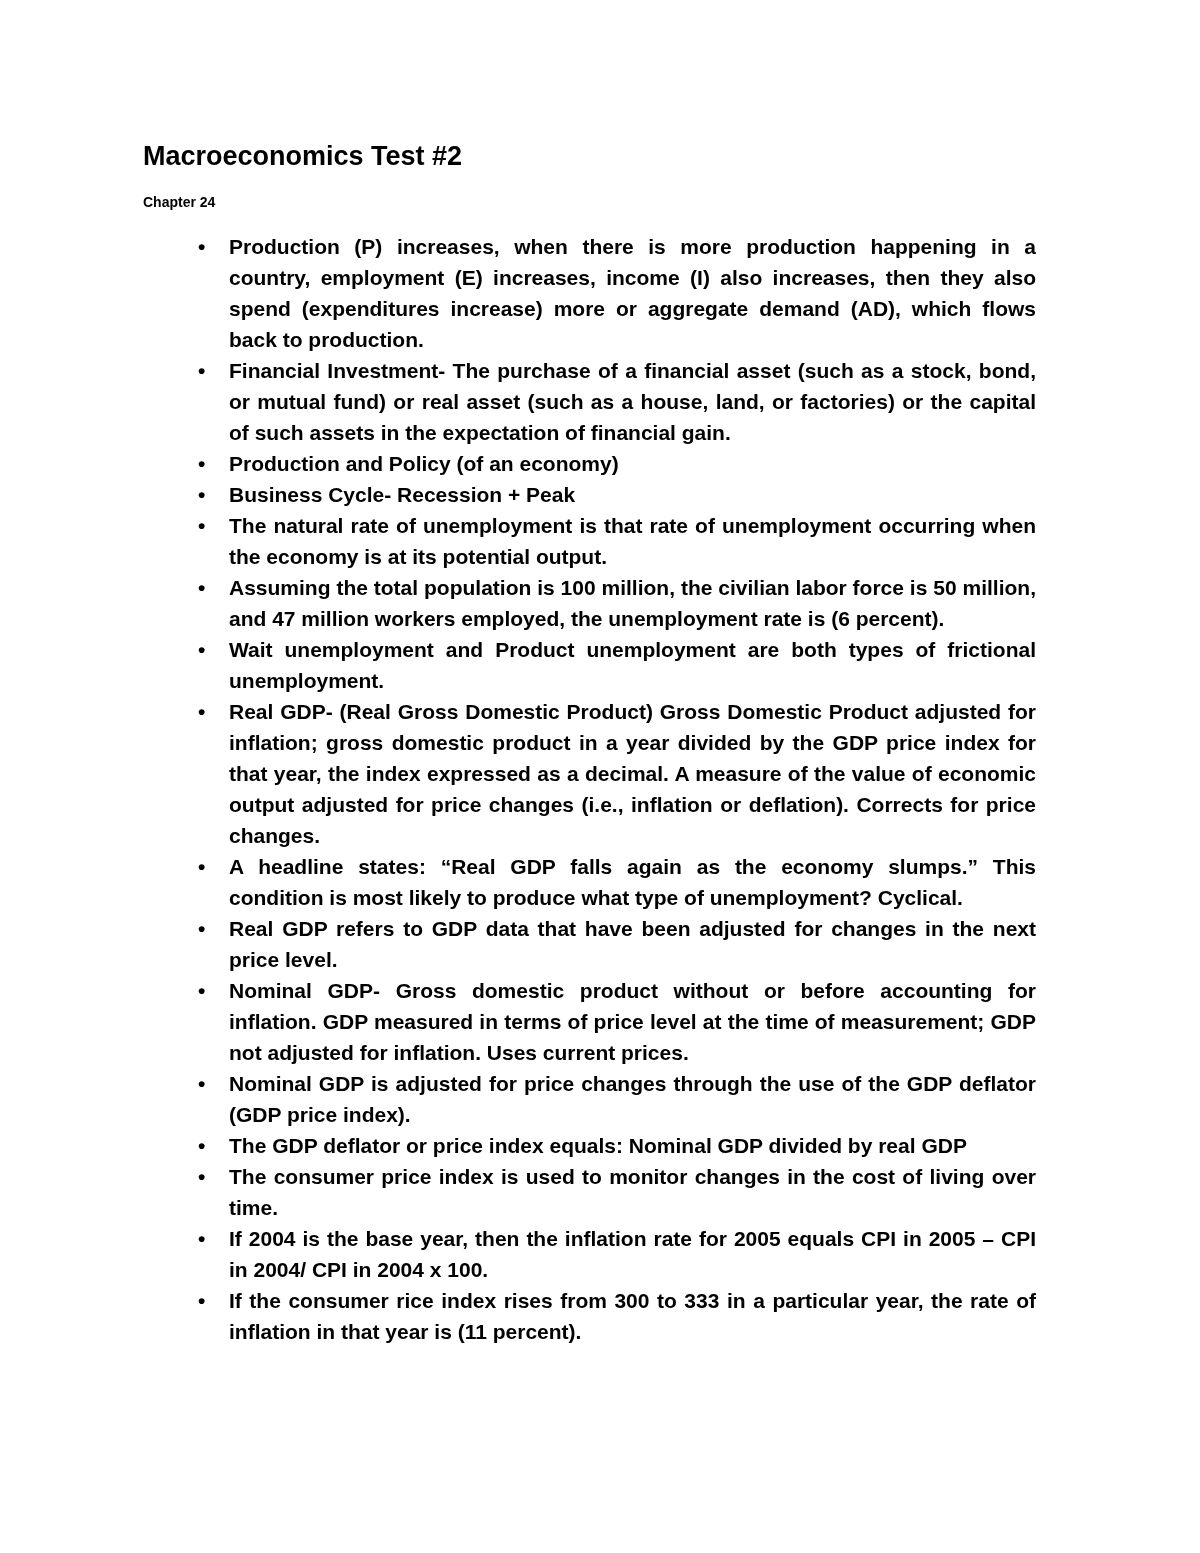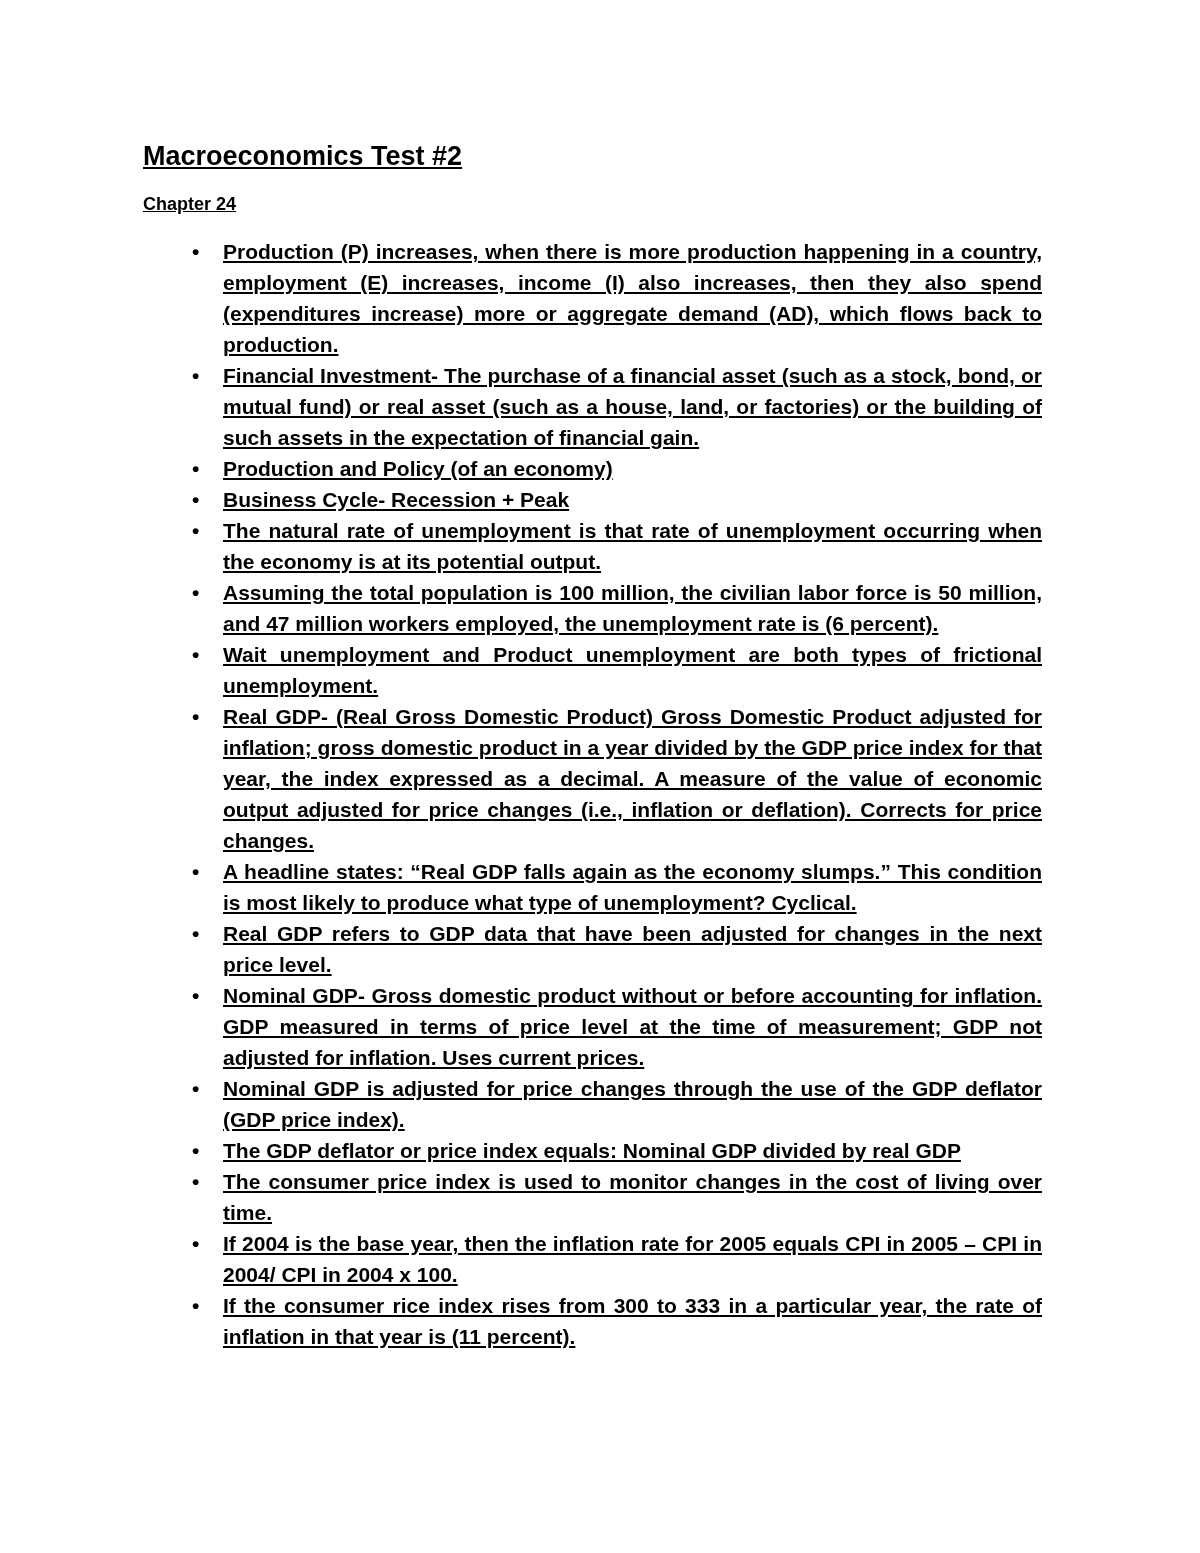--- a/index.html
+++ b/index.html
@@ -20,7 +20,6 @@
     min-height: 1553px;
     padding: 140px 146px 60px 143px;
     background: #ffffff;
-    text-decoration: underline;
   }
   .doc-title {
     font-size: 27px;

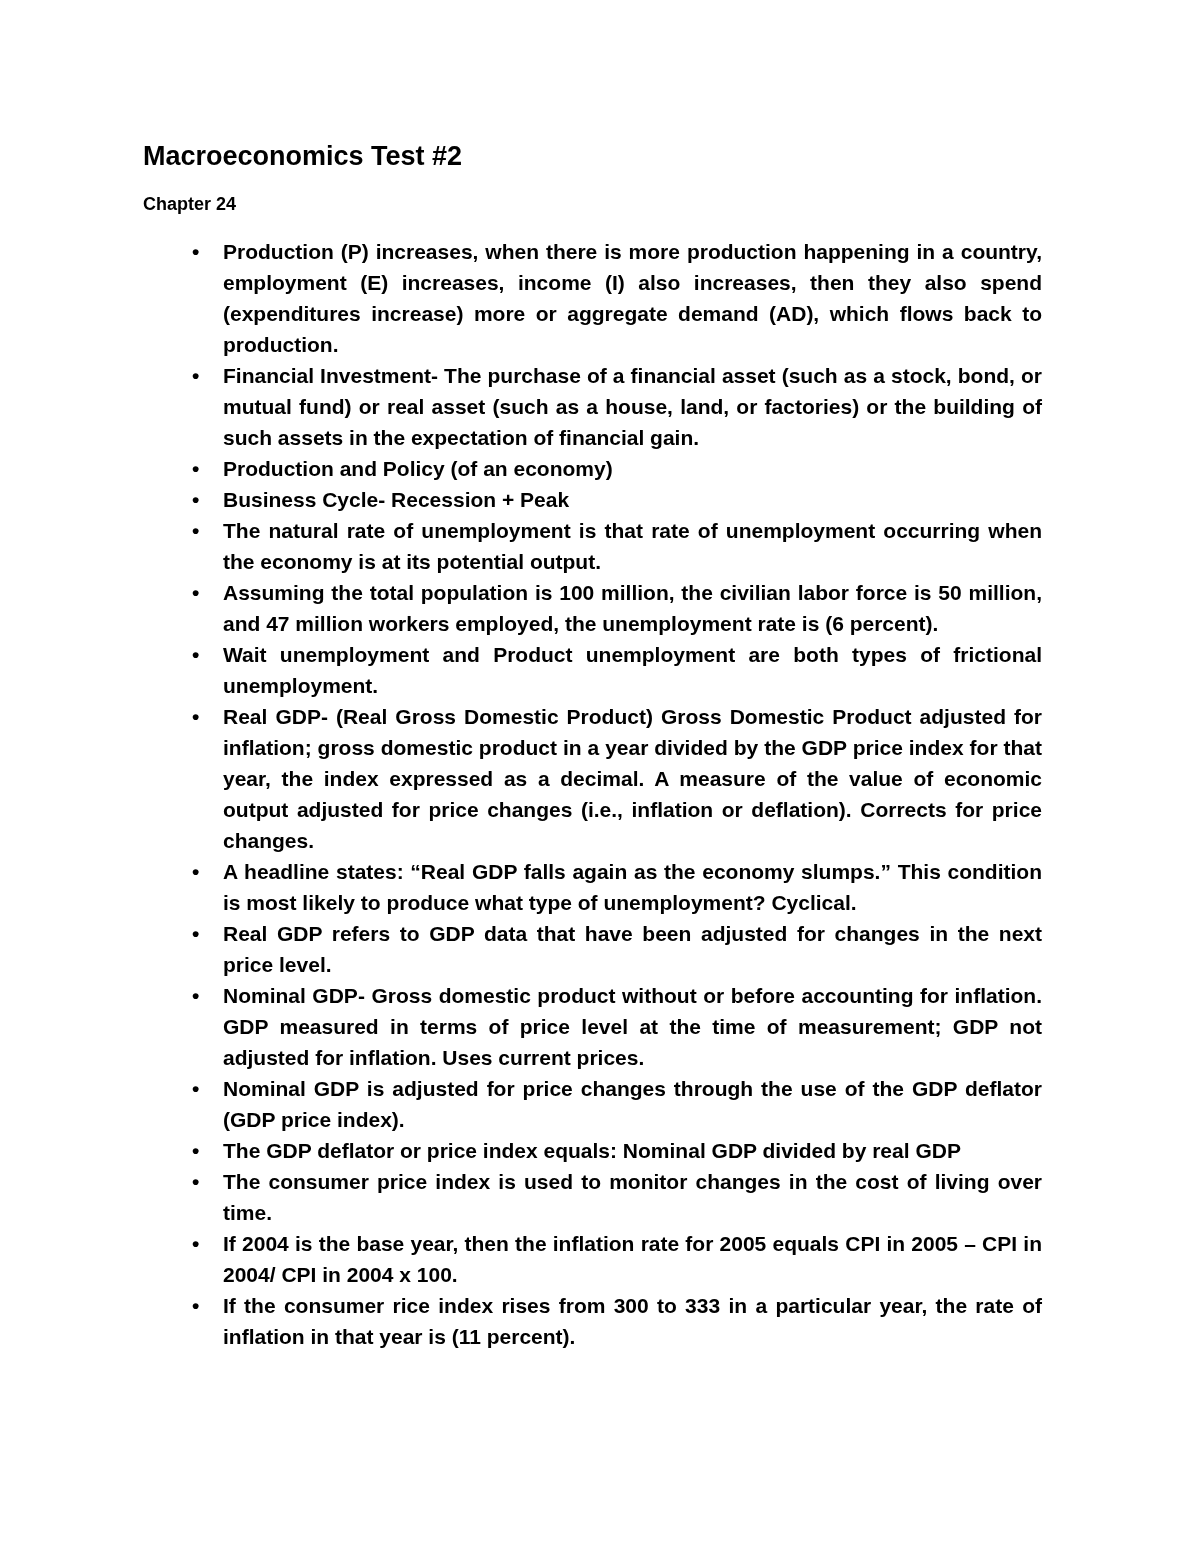--- a/index.html
+++ b/index.html
@@ -28,7 +28,7 @@
     line-height: 1.2;
   }
   .doc-subtitle {
-    font-size: 18px;
+    font-size: 14px;
     font-weight: bold;
     margin: 0 0 20px 0;
     line-height: 1.2;

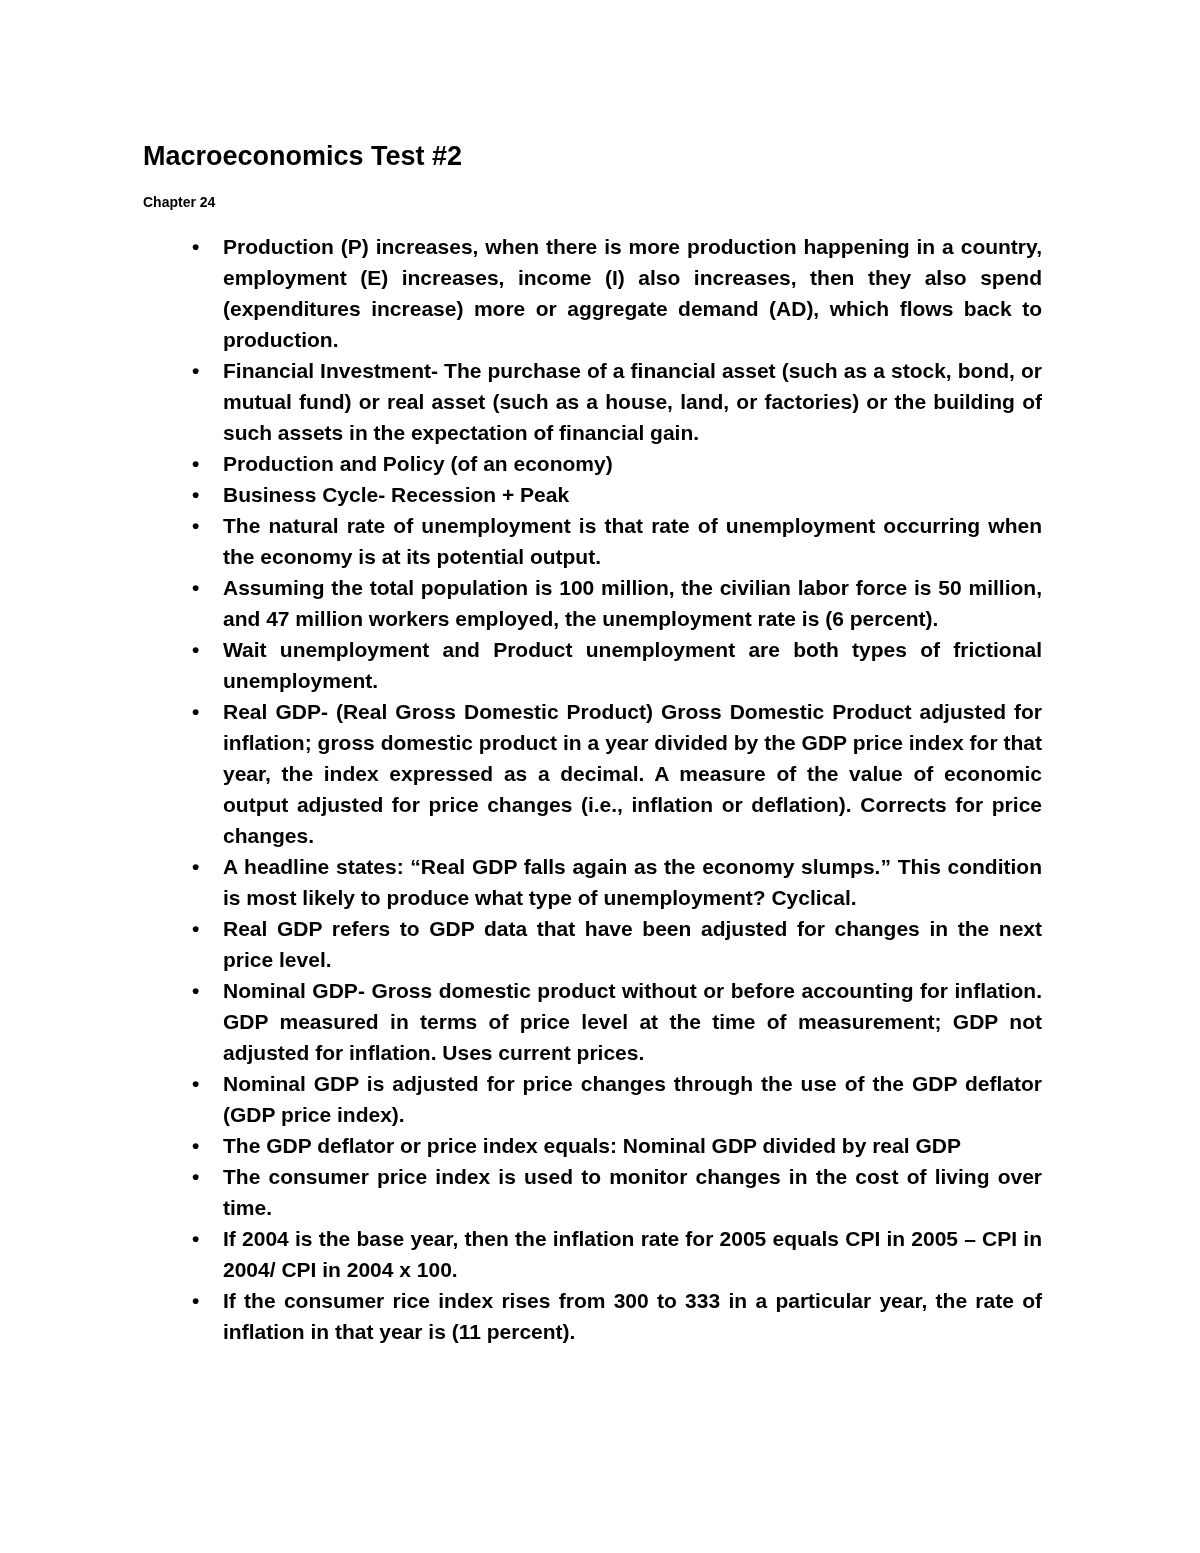--- a/index.html
+++ b/index.html
@@ -34,7 +34,7 @@
     line-height: 1.2;
   }
   ul.bullet-list {
-    margin: 12px;
+    margin: 18px;
     padding: 0 0 0 37px;
     list-style: none;
   }

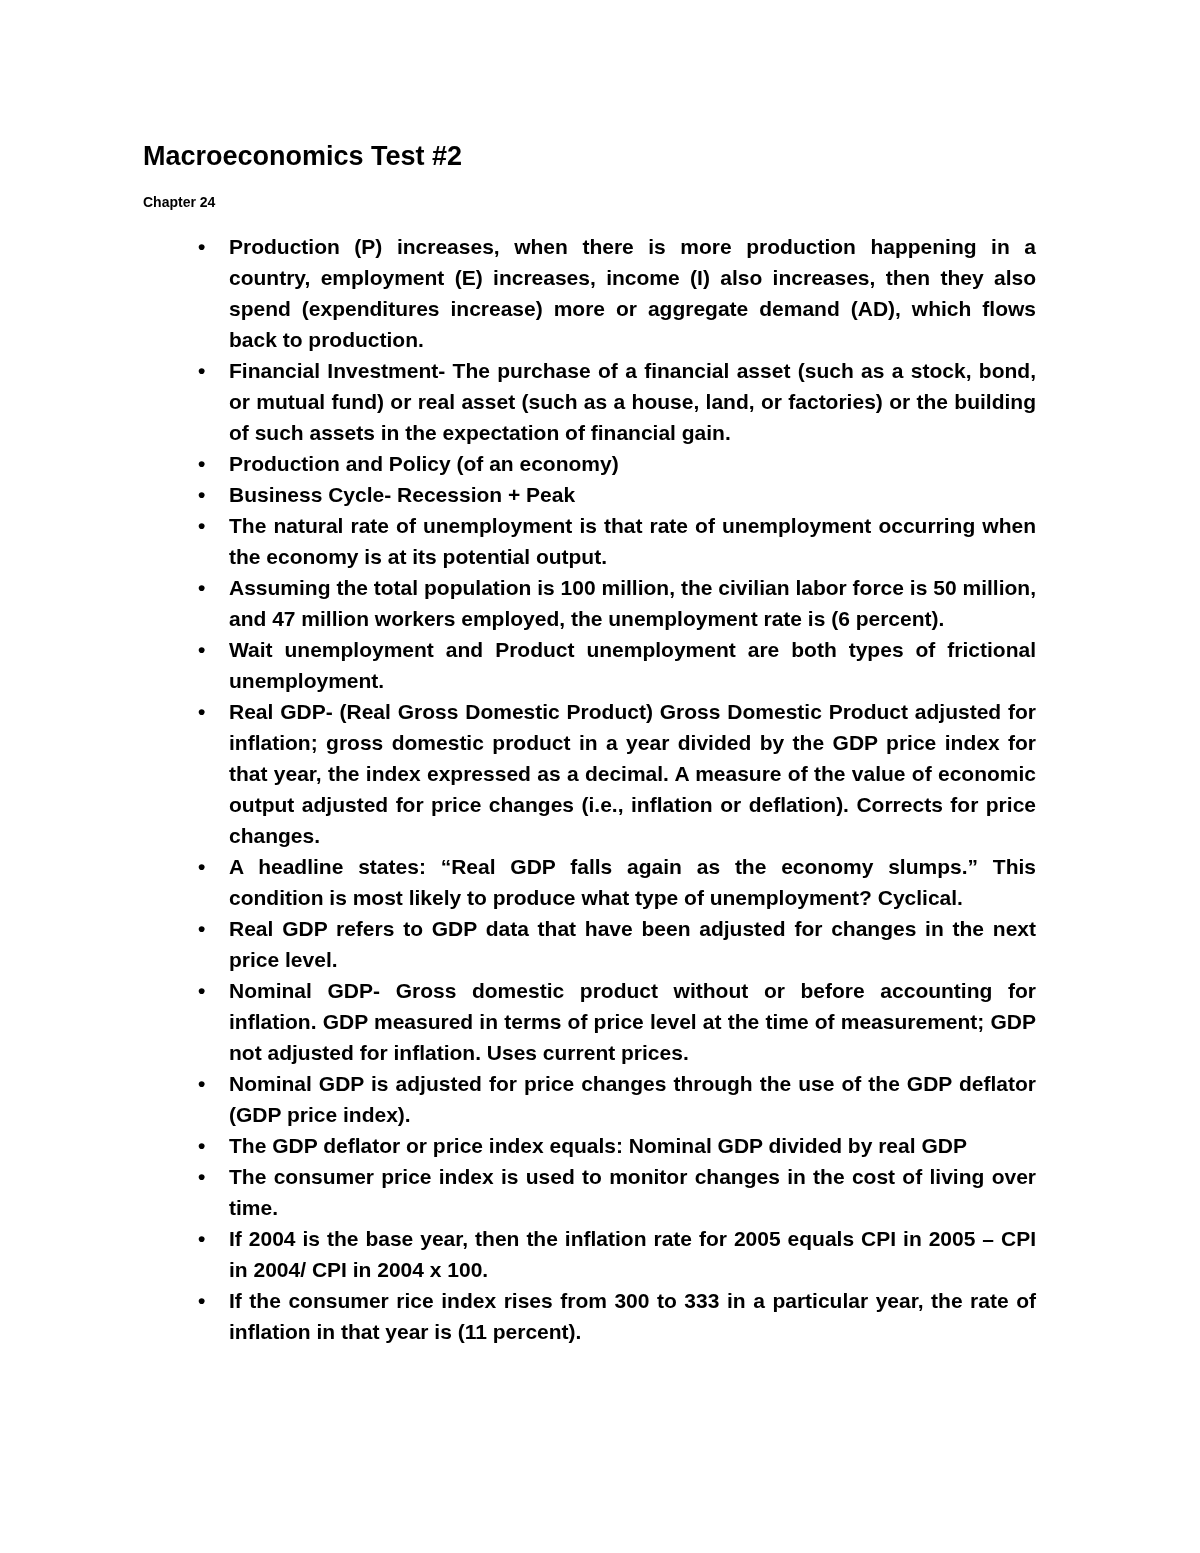--- a/index.html
+++ b/index.html
@@ -65,7 +65,7 @@
   <ul class="bullet-list">
 
   <li>Production (P) increases, when there is more production happening in a country, employment (E) increases, income (I) also increases, then they also spend (expenditures increase) more or aggregate demand (AD), which flows back to production.</li>
-      <li>Financial Investment- The purchase of a financial asset (such as a stock, bond, or mutual fund) or real asset (such as a house, land, or factories) or the building of such assets in the expectation of financial gain.</li>
+      <li>Financial Investment- The purchase of a financial asset (such as a stock, bond, or mutual fund) or real asset (such as a house, land, or factories) or the capital of such assets in the expectation of financial gain.</li>
       <li>Production and Policy (of an economy)</li>
       <li>Business Cycle- Recession + Peak</li>
       <li>The natural rate of unemployment is that rate of unemployment occurring when the economy is at its potential output.</li>

